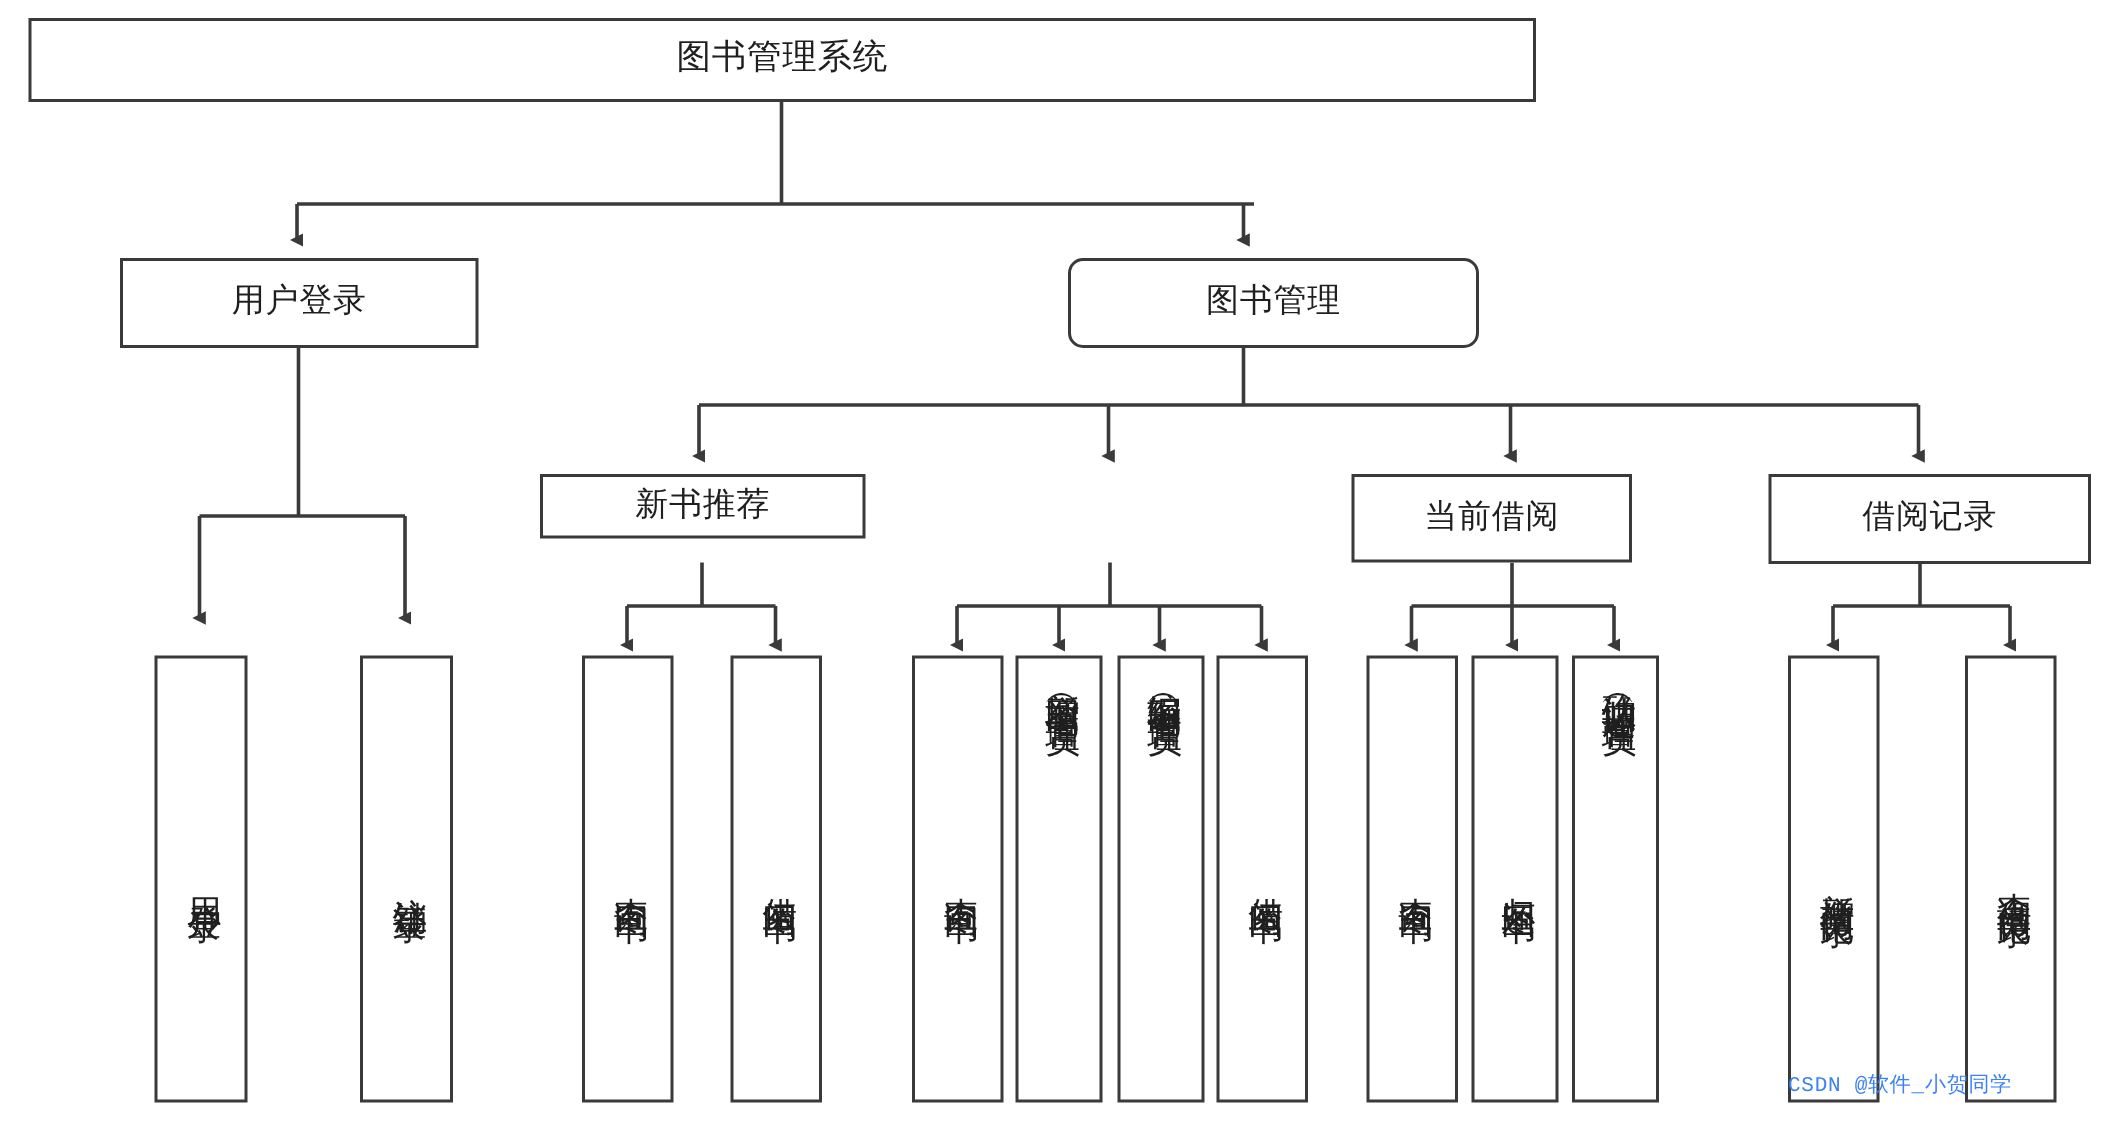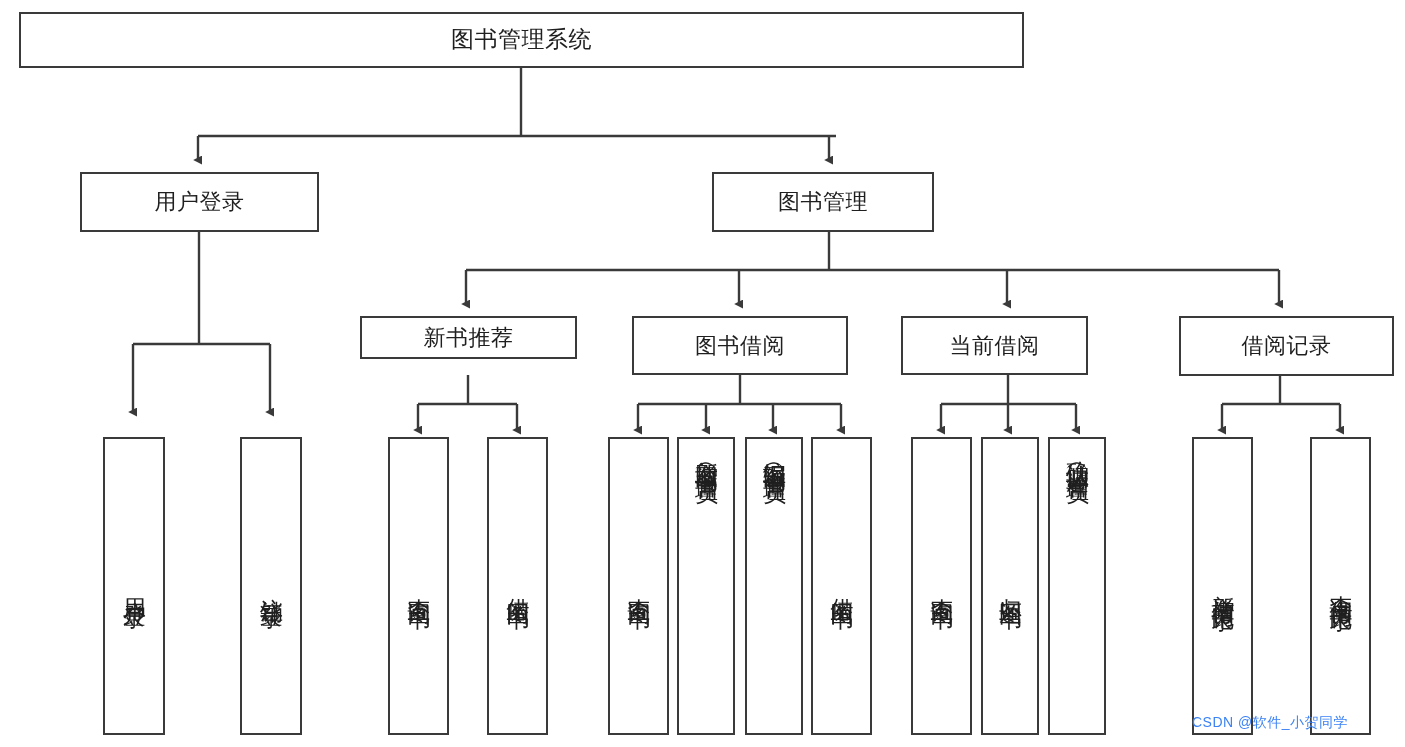--- a/index.html
+++ b/index.html
@@ -17,6 +17,7 @@
     height: 747px;
     background: #ffffff;
     overflow: hidden;
+    font-family: Liberation Mono, monospace;
   }
   #wires {
     position: absolute;

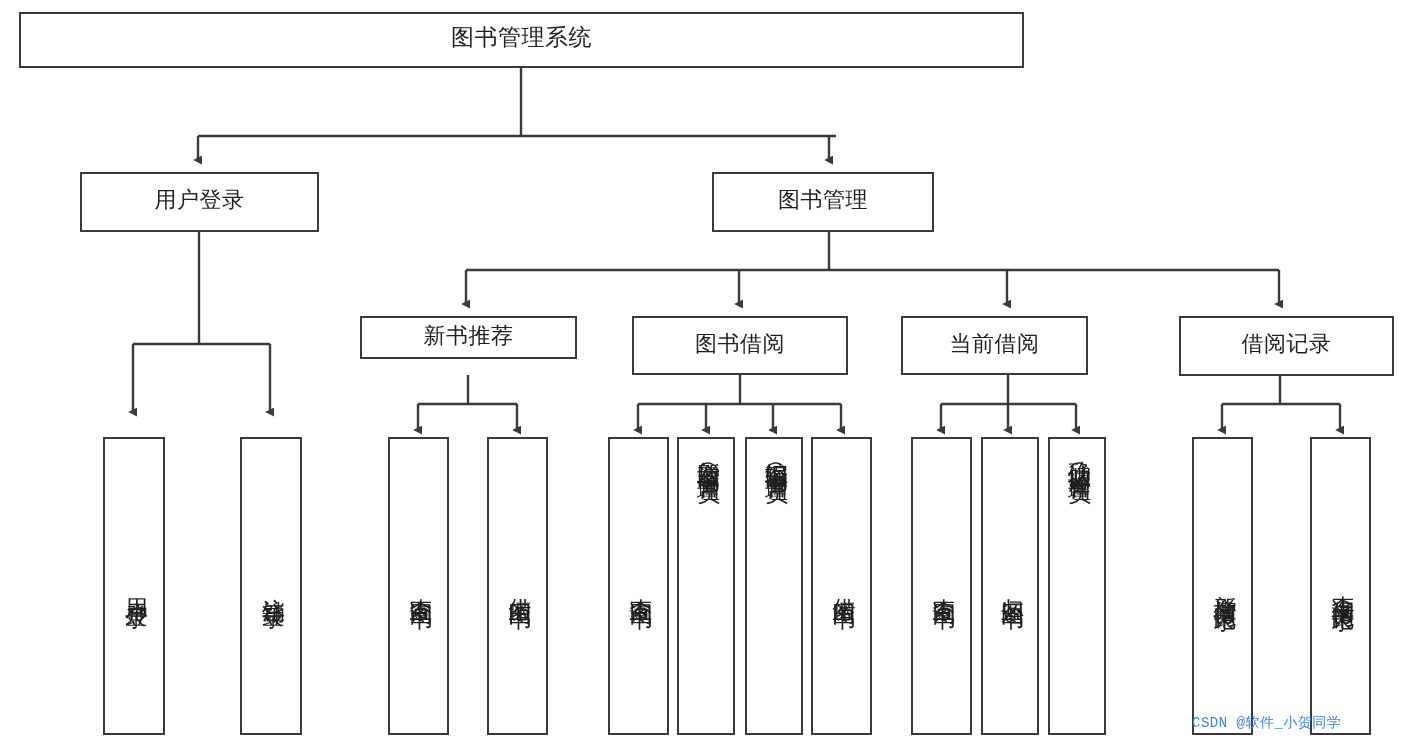--- a/index.html
+++ b/index.html
@@ -140,7 +140,7 @@
     <span class="node-label h-label">用户登录</span>
   </div>
 
-  <div class="node lvl1" style="left:712px; top:172px; width:222px; height:60px;">
+  <div class="node lvl1" style="left:712px; top:172px; width:274px; height:60px;border-radius:10px;">
     <span class="node-label h-label">图书管理</span>
   </div>
 

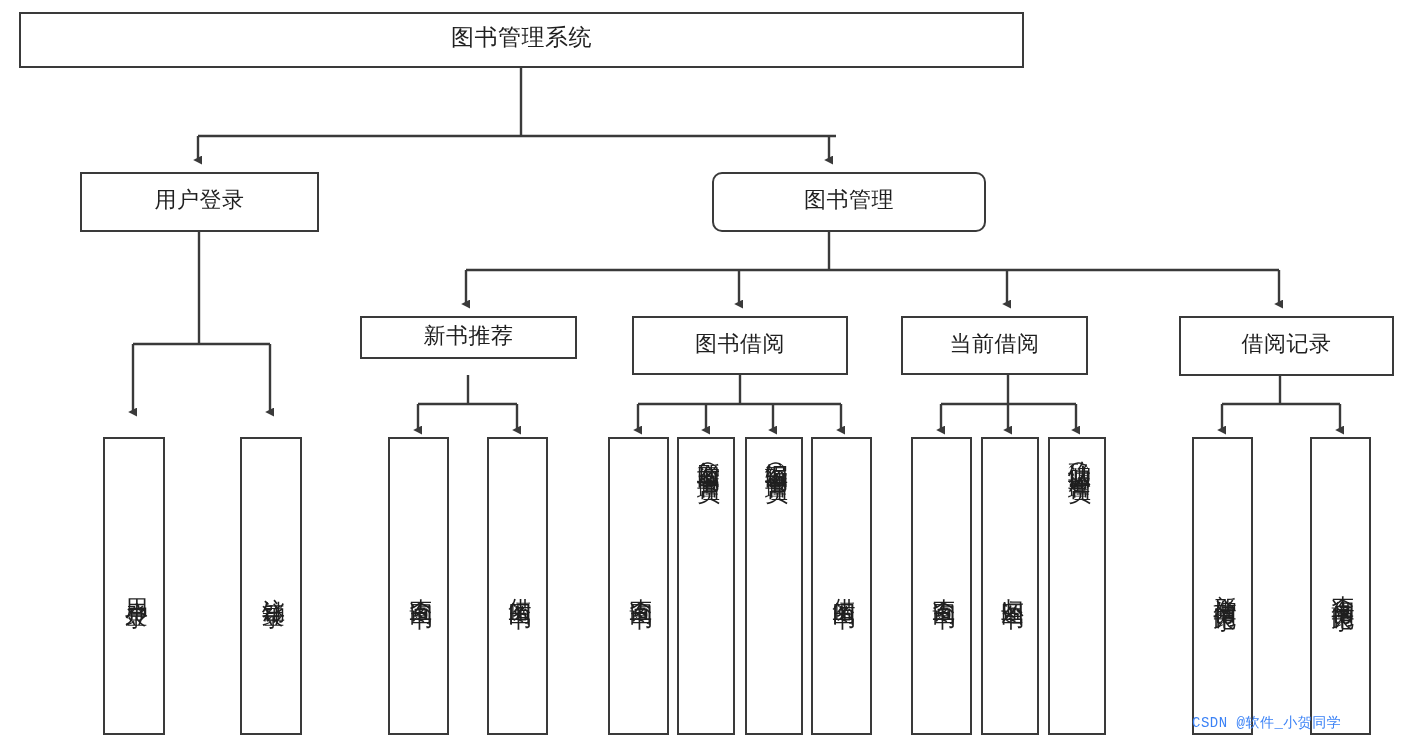--- a/index.html
+++ b/index.html
@@ -148,9 +148,6 @@
     <span class="node-label h-label">新书推荐</span>
   </div>
 
-  <div class="node lvl2" style="left:632px; top:316px; width:216px; height:59px;">
-    <span class="node-label h-label">图书借阅</span>
-  </div>
 
   <div class="node lvl2" style="left:901px; top:316px; width:187px; height:59px;">
     <span class="node-label h-label">当前借阅</span>

